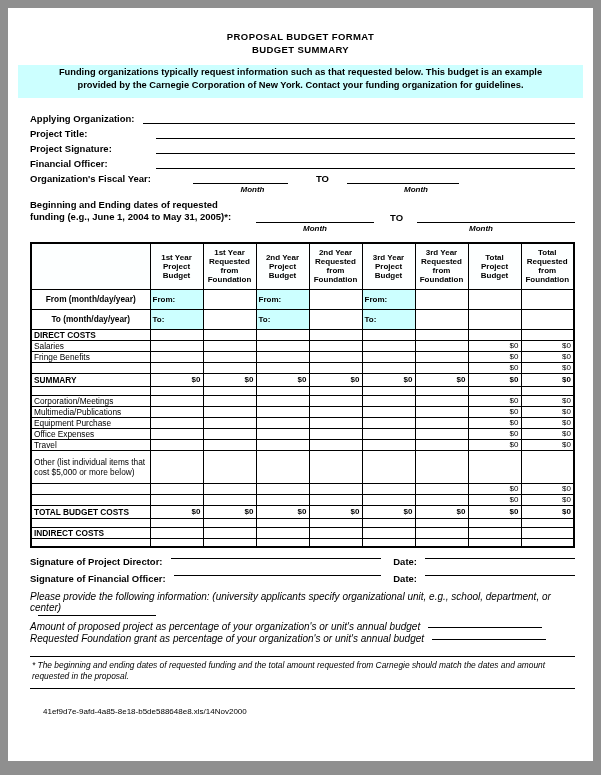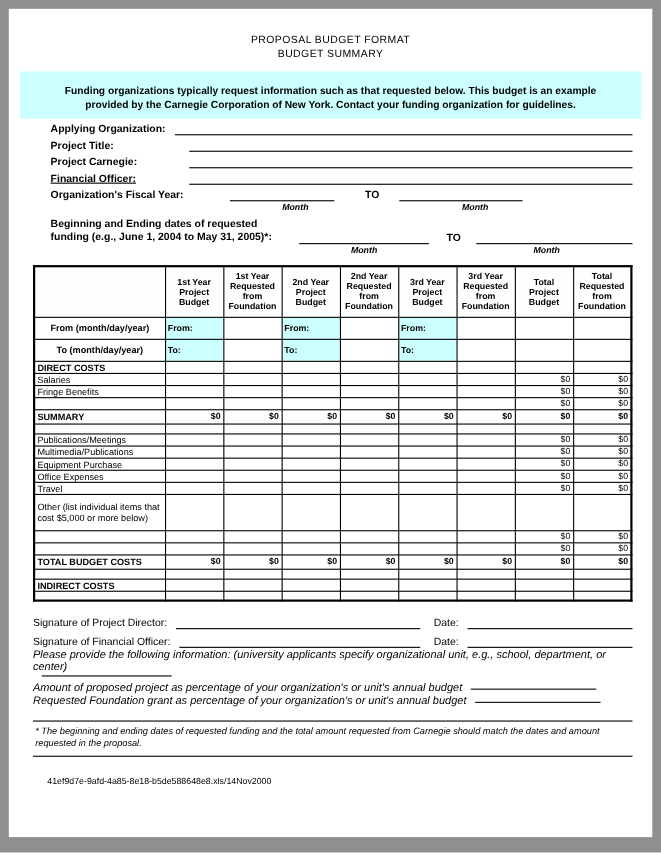--- a/index.html
+++ b/index.html
@@ -7,7 +7,7 @@
   body { background:#8f8f8f; font-family:"Liberation Sans", sans-serif; color:#000; position:relative; }
   .page { position:absolute; left:8px; top:8px; width:585px; height:753px; background:#ffffff; overflow:hidden; }
 
-  .doc-title { text-align:center; margin-top:22px; font-size:9.5px; font-weight:normal; letter-spacing:.4px; line-height:13px; }
+  .doc-title { text-align:center; margin-top:22px; font-size:9.5px; font-weight:bold; letter-spacing:.4px; line-height:13px; }
 
   .notice { margin:9px 10px 0 10px; background:var(--hl,#ccffff); text-align:center; font-weight:bold; font-size:9.3px; line-height:13px; padding:11px 6px 6px 6px; }
 

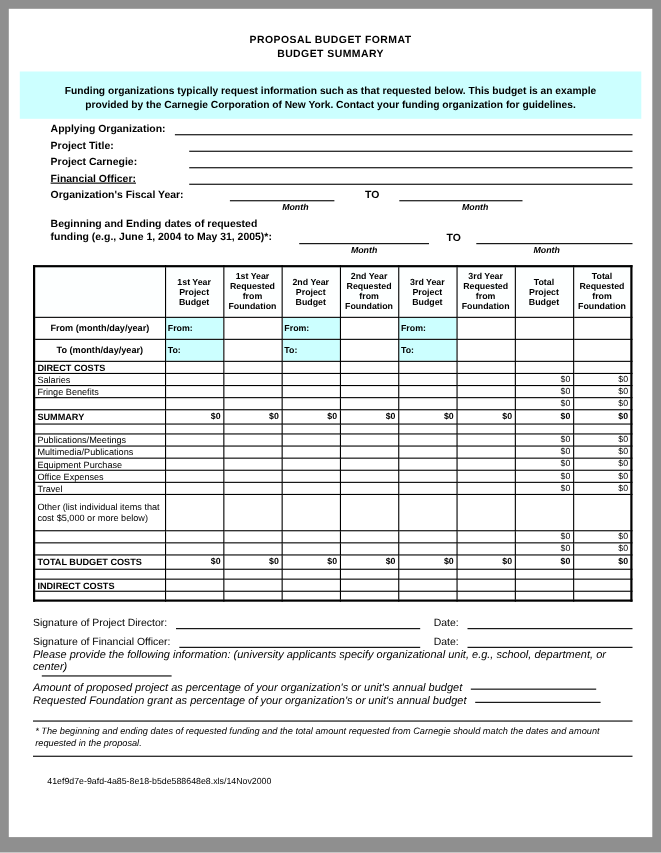--- a/index.html
+++ b/index.html
@@ -9,7 +9,7 @@
 
   .doc-title { text-align:center; margin-top:22px; font-size:9.5px; font-weight:bold; letter-spacing:.4px; line-height:13px; }
 
-  .notice { margin:9px 10px 0 10px; background:var(--hl,#ccffff); text-align:center; font-weight:bold; font-size:9.3px; line-height:13px; padding:11px 6px 6px 6px; }
+  .notice { margin:9px 10px 0 10px; background:var(--hl,#ccffff); text-align:center; font-weight:bold; font-size:9.3px; line-height:13px; padding:1px 6px 6px 6px; }
 
   .form-row { display:flex; align-items:flex-end; margin:0 18px 0 22px; height:15px; font-size:9.5px; font-weight:bold; }
   .form-row .lbl { white-space:nowrap; }

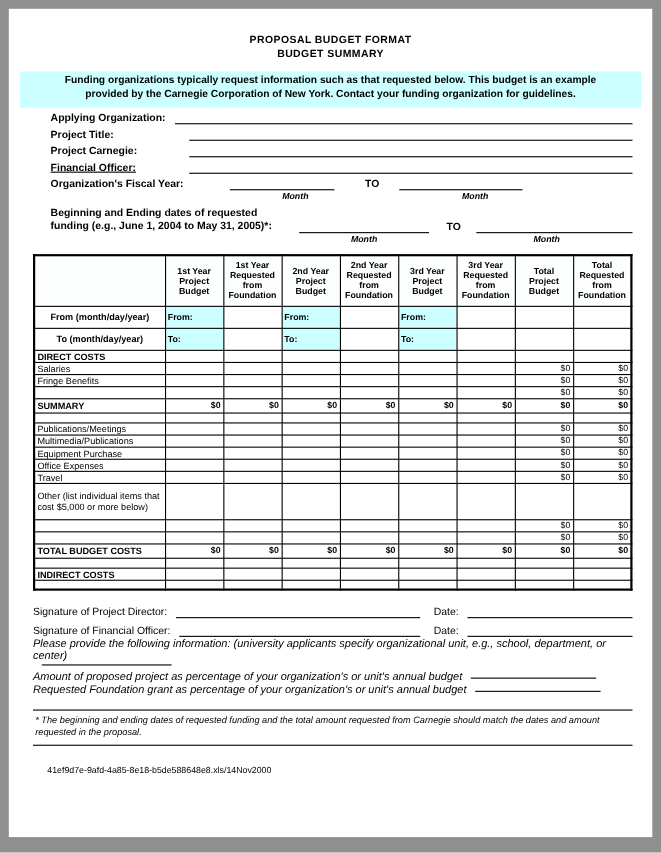--- a/index.html
+++ b/index.html
@@ -68,7 +68,7 @@
     <div>provided by the Carnegie Corporation of New York.  Contact your funding organization for guidelines.</div>
   </div>
 
-  <div style="margin-top:0;padding-left:16px;">
+  <div style="margin-top:11px;">
     <div class="form-row">
       <span class="lbl">Applying Organization:</span>
       <span class="fill"></span>

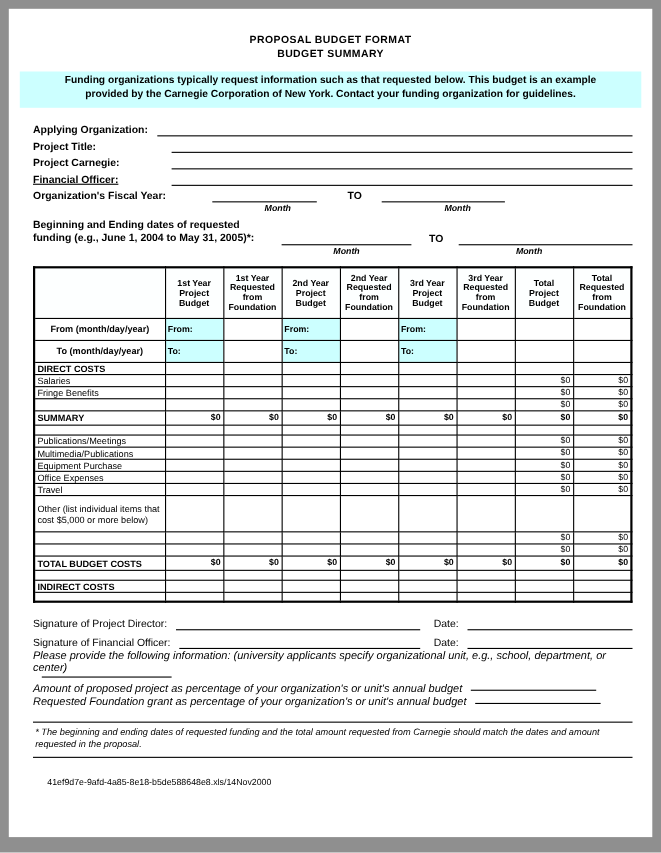--- a/index.html
+++ b/index.html
@@ -78,7 +78,7 @@
       <span class="fill"></span>
     </div>
     <div class="form-row">
-      <span class="lbl" style="width:118px;">Project Carnegie:</span>
+      <span class="lbl" style="width:118px;">Project Signature:</span>
       <span class="fill"></span>
     </div>
     <div class="form-row">

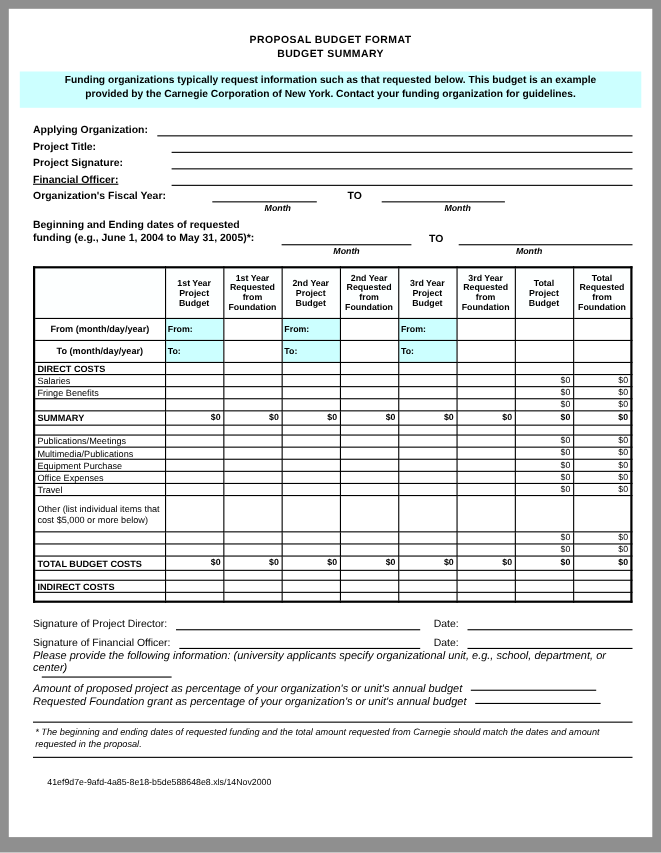--- a/index.html
+++ b/index.html
@@ -82,7 +82,7 @@
       <span class="fill"></span>
     </div>
     <div class="form-row">
-      <span class="lbl" style="width:118px;text-decoration:underline;">Financial Officer:</span>
+      <span class="lbl" style="width:118px;">Financial Officer:</span>
       <span class="fill"></span>
     </div>
 

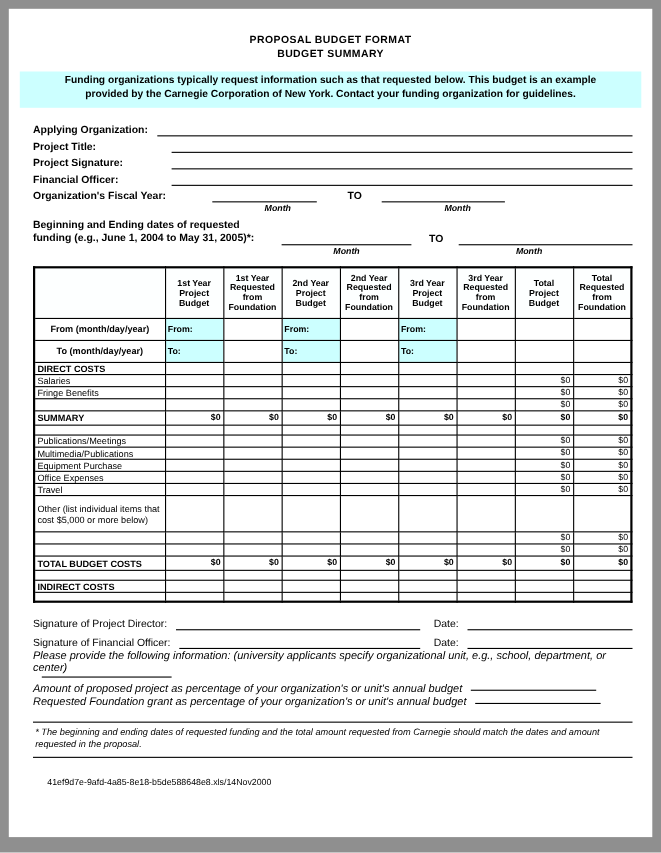--- a/index.html
+++ b/index.html
@@ -254,7 +254,7 @@
           <td></td>
         </tr>
         <tr>
-          <td class="label-col">Publications/Meetings</td>
+          <td class="label-col">Corporation/Meetings</td>
           <td></td>
           <td></td>
           <td></td>

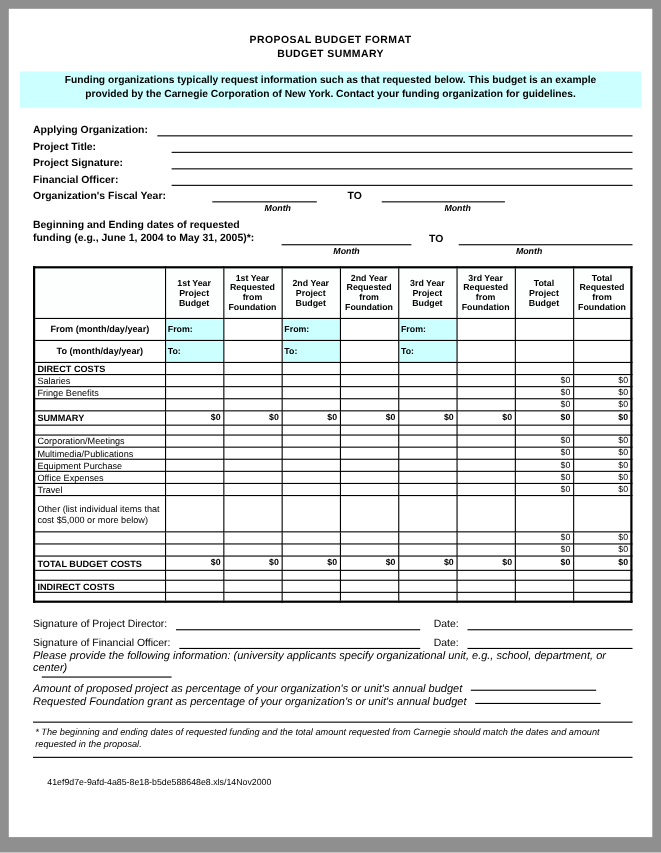--- a/index.html
+++ b/index.html
@@ -40,7 +40,7 @@
   tr.row-grand td { border-top:2px solid #000; border-bottom:2px solid #000; }
   tr.row-blank td { height:9px; }
 
-  .sig-row { display:flex; align-items:flex-end; margin:0 18px 0 22px; height:17px; font-size:9.5px; font-weight:normal; }
+  .sig-row { display:flex; margin:0 18px 0 22px; height:17px; font-size:9.5px; font-weight:bold; }
   .sig-row .date-lbl { margin-left:12px; white-space:nowrap; }
   .sig-row .date-line { flex:0 0 150px; }
   .sig-block { margin-top:8px; }

